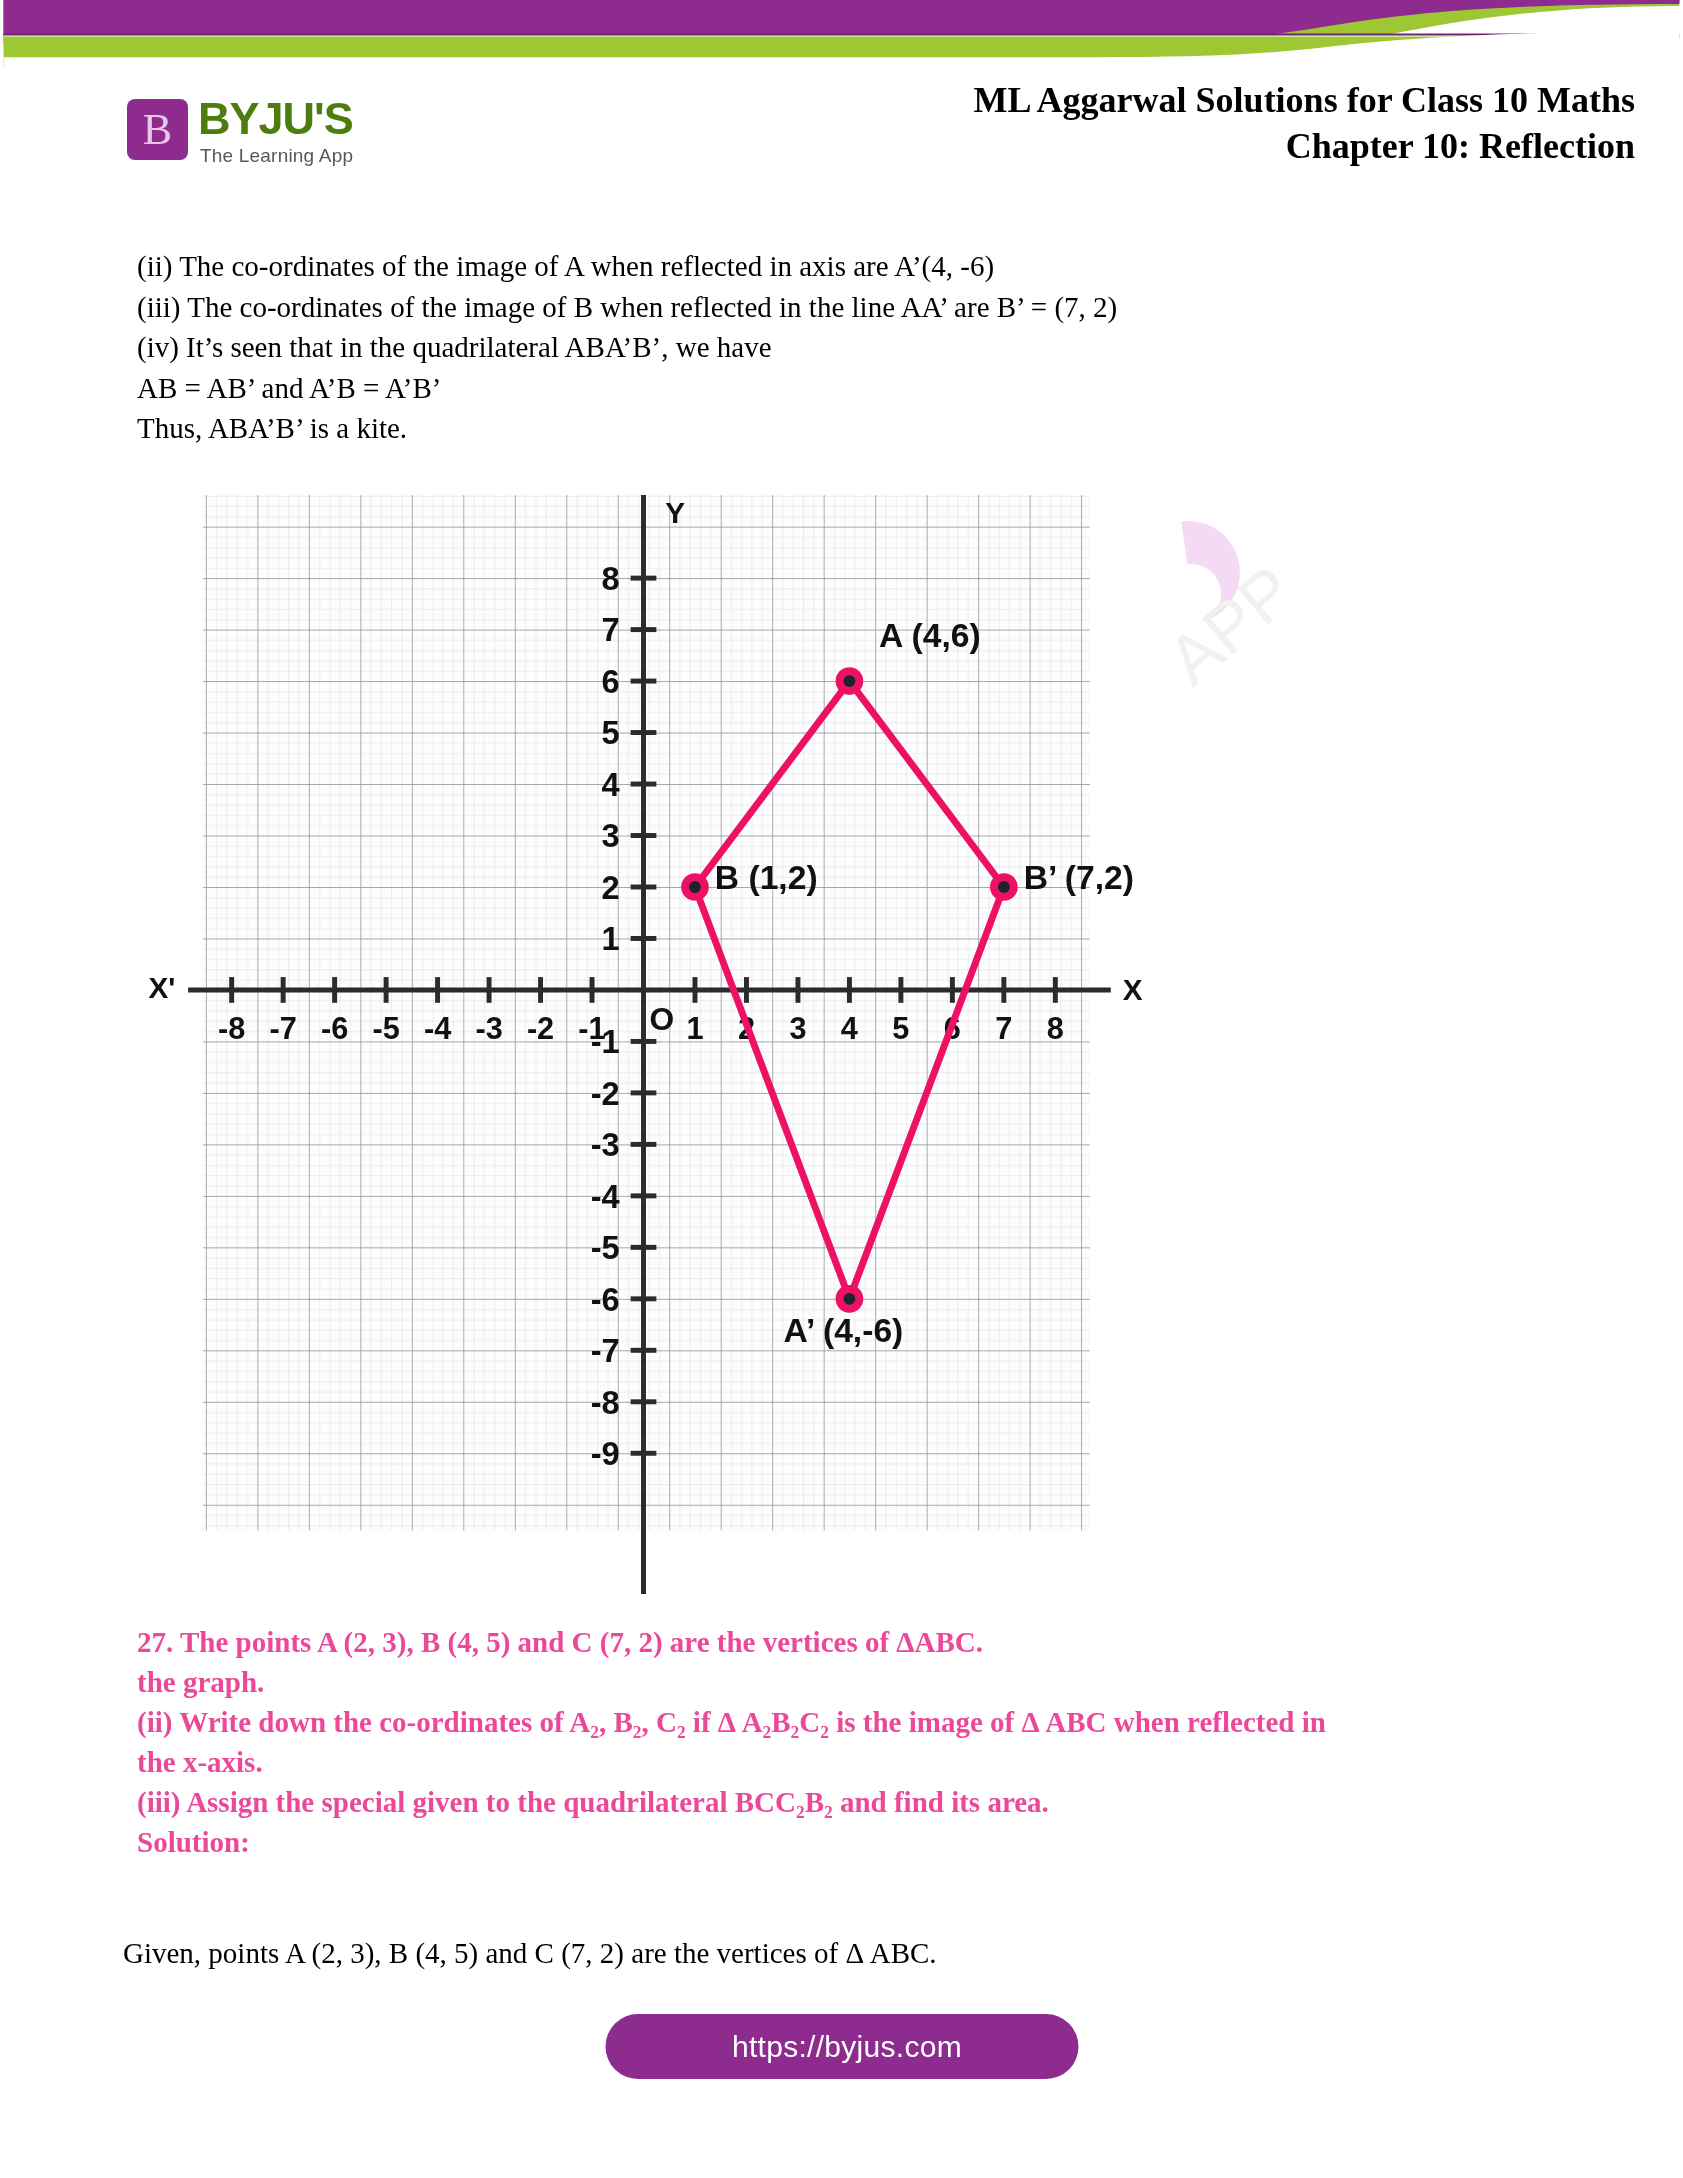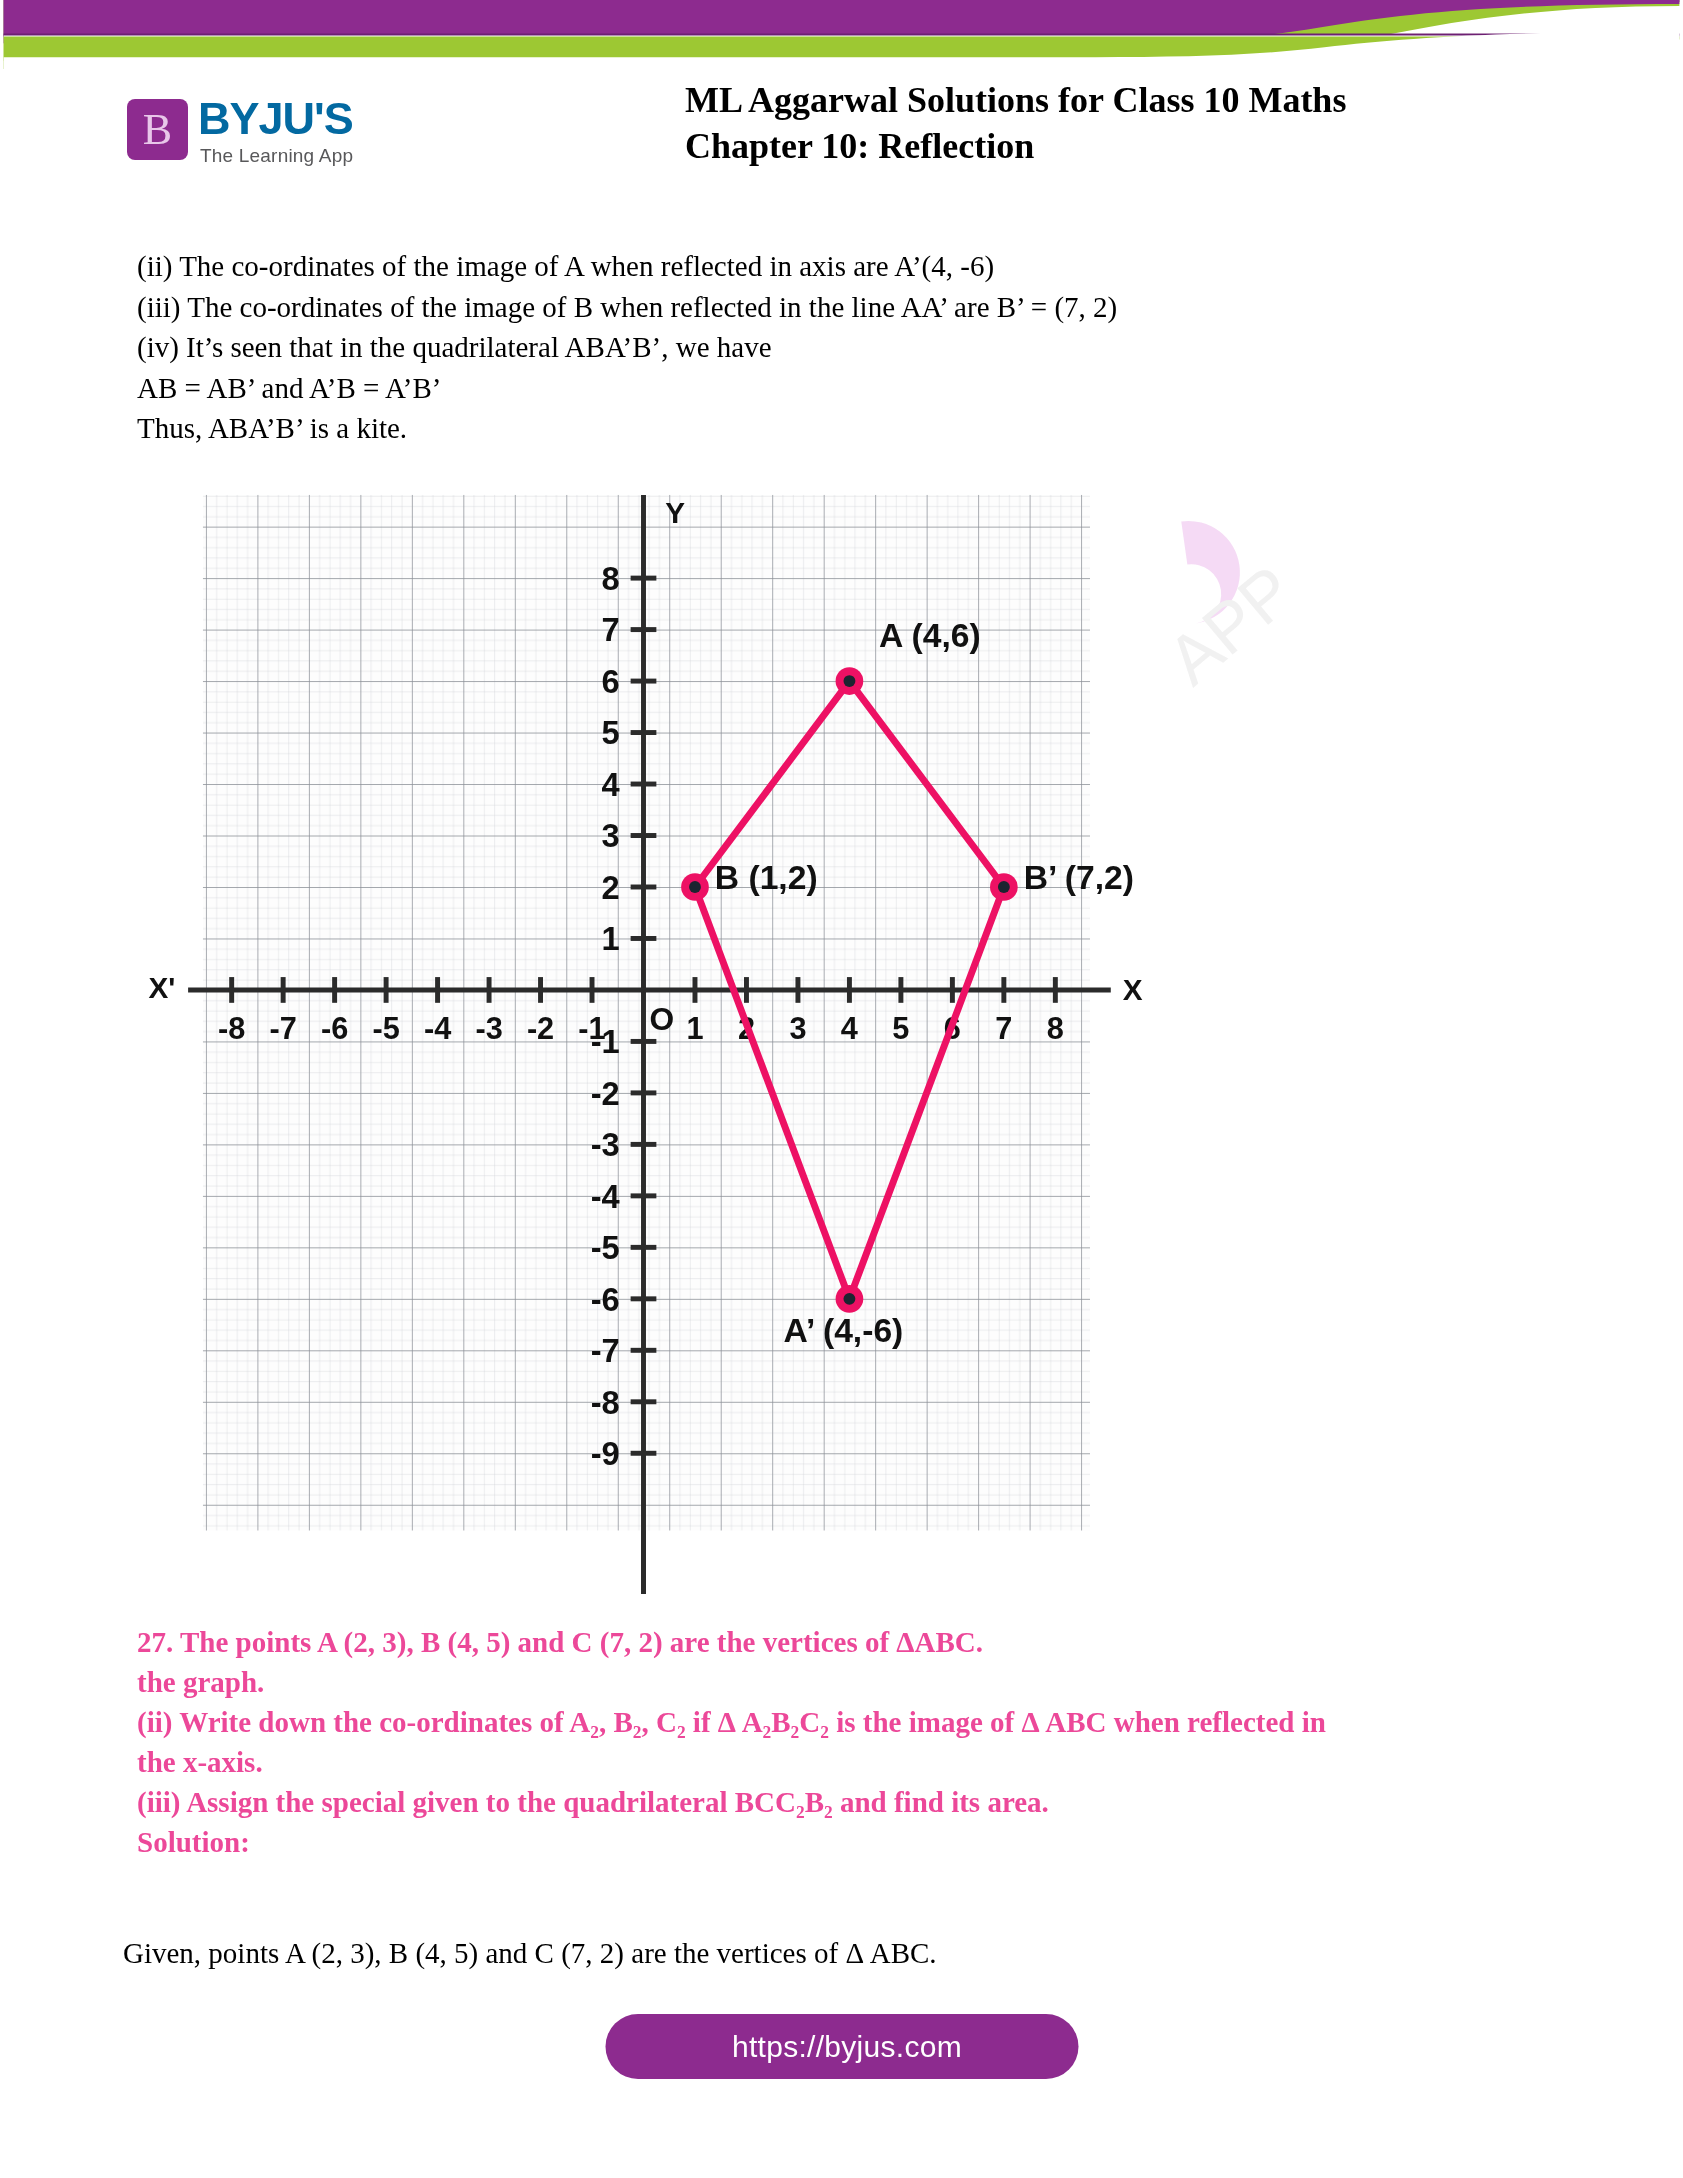--- a/index.html
+++ b/index.html
@@ -56,7 +56,7 @@
     font-family: "Liberation Sans", sans-serif;
     font-size: 45px;
     font-weight: bold;
-    color: #0369a1;
+    color: #4d7c0f;
     letter-spacing: -1px;
     line-height: 1.05;
   }

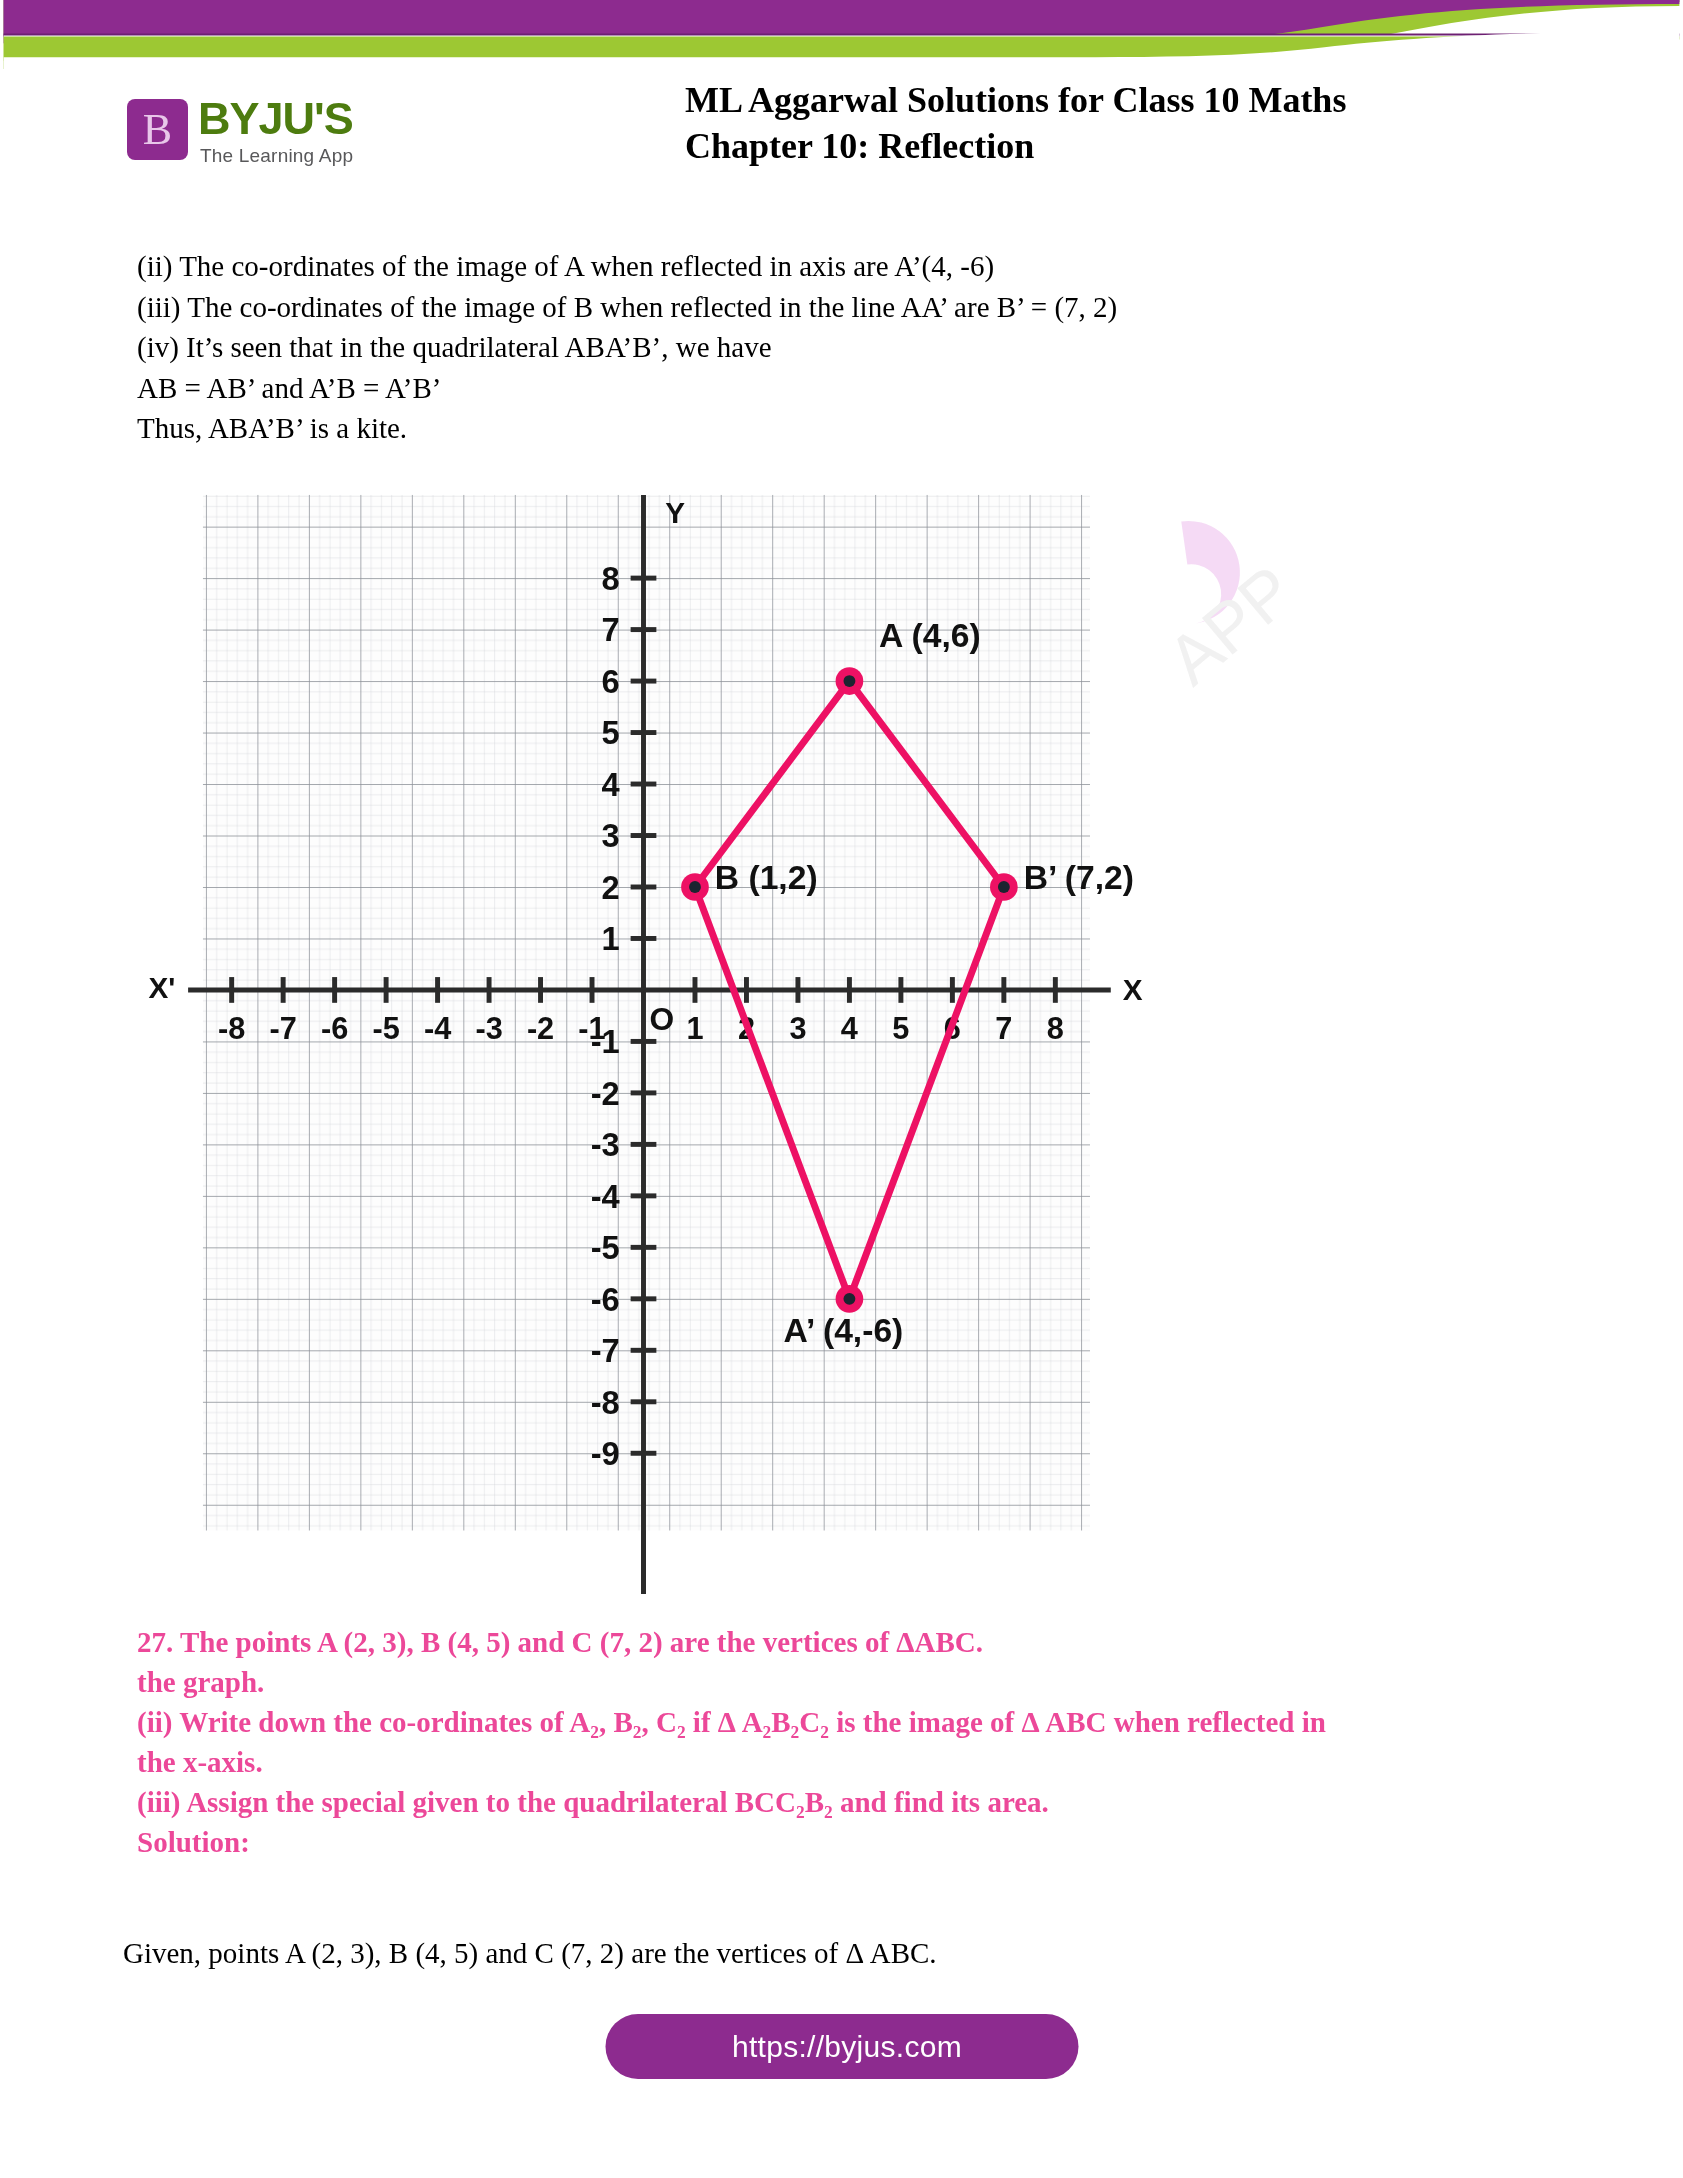--- a/index.html
+++ b/index.html
@@ -75,7 +75,7 @@
     top: 77px;
     right: 48px;
     width: 950px;
-    text-align: left;
+    text-align: right;
     font-family: "Liberation Serif", serif;
     font-weight: bold;
     font-size: 36px;

